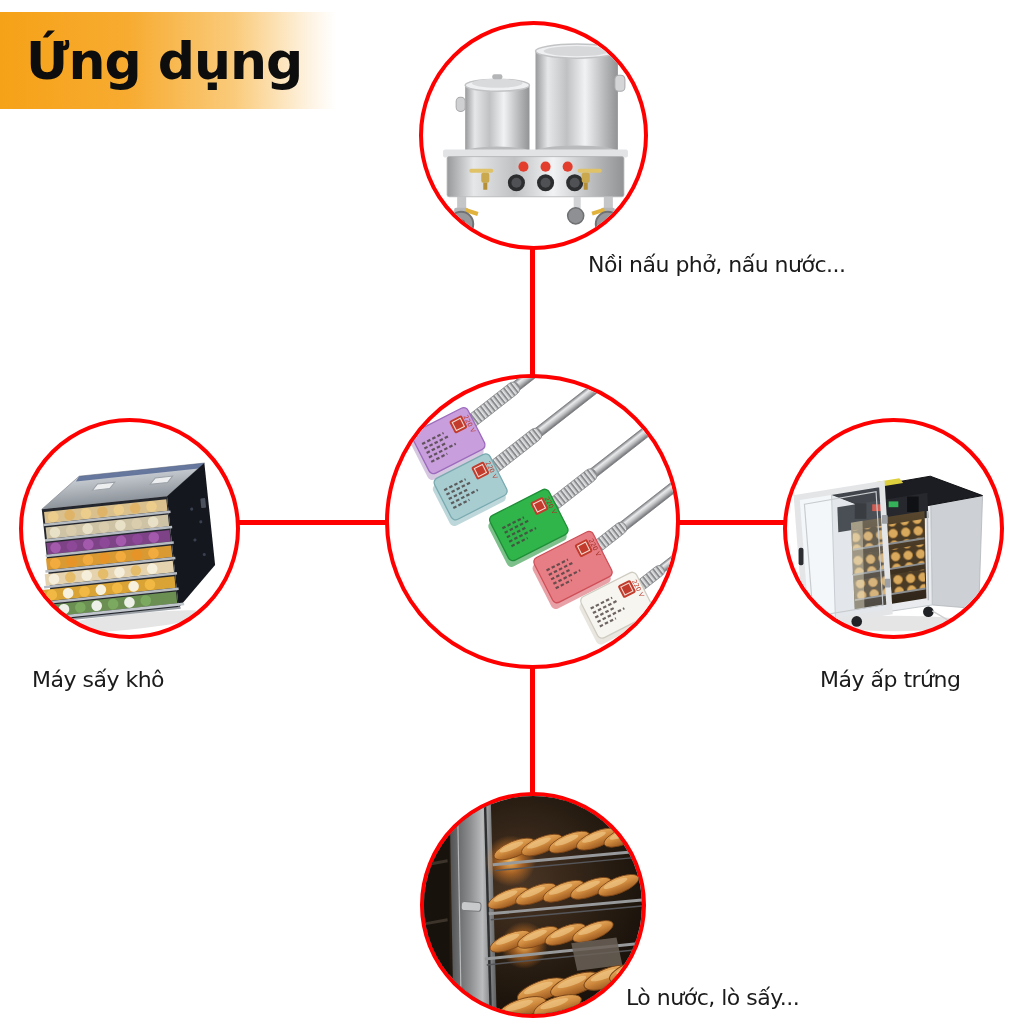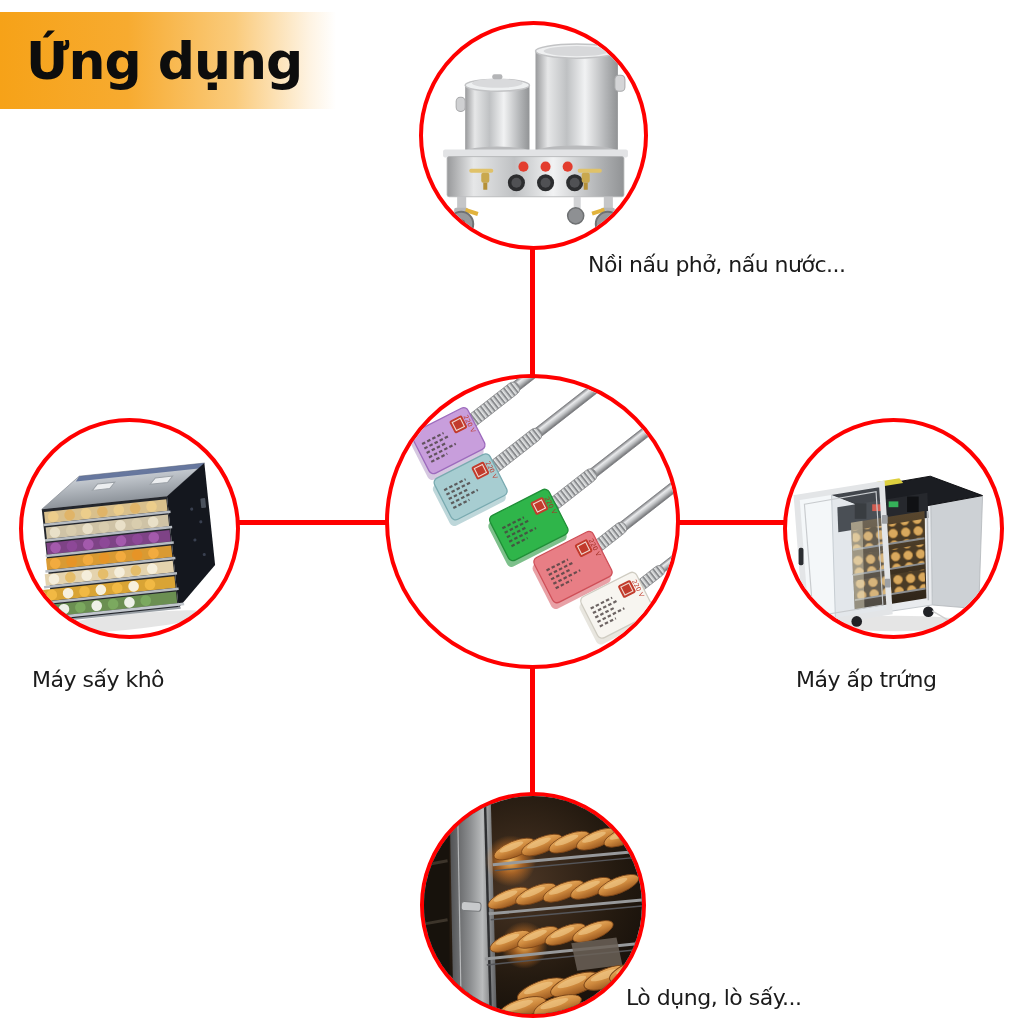--- a/index.html
+++ b/index.html
@@ -29,7 +29,7 @@
   .label{position:absolute;color:#1b1b1b;font-size:22px;letter-spacing:-0.5px;white-space:nowrap;z-index:3;}
   .label-top{left:588px;top:240px;}
   .label-left{left:32px;top:655px;text-align:right;}
-  .label-right{left:796px;top:655px;}
+  .label-right{left:820px;top:655px;}
   .label-bottom{left:626px;top:973px;}
 </style>
 </head>

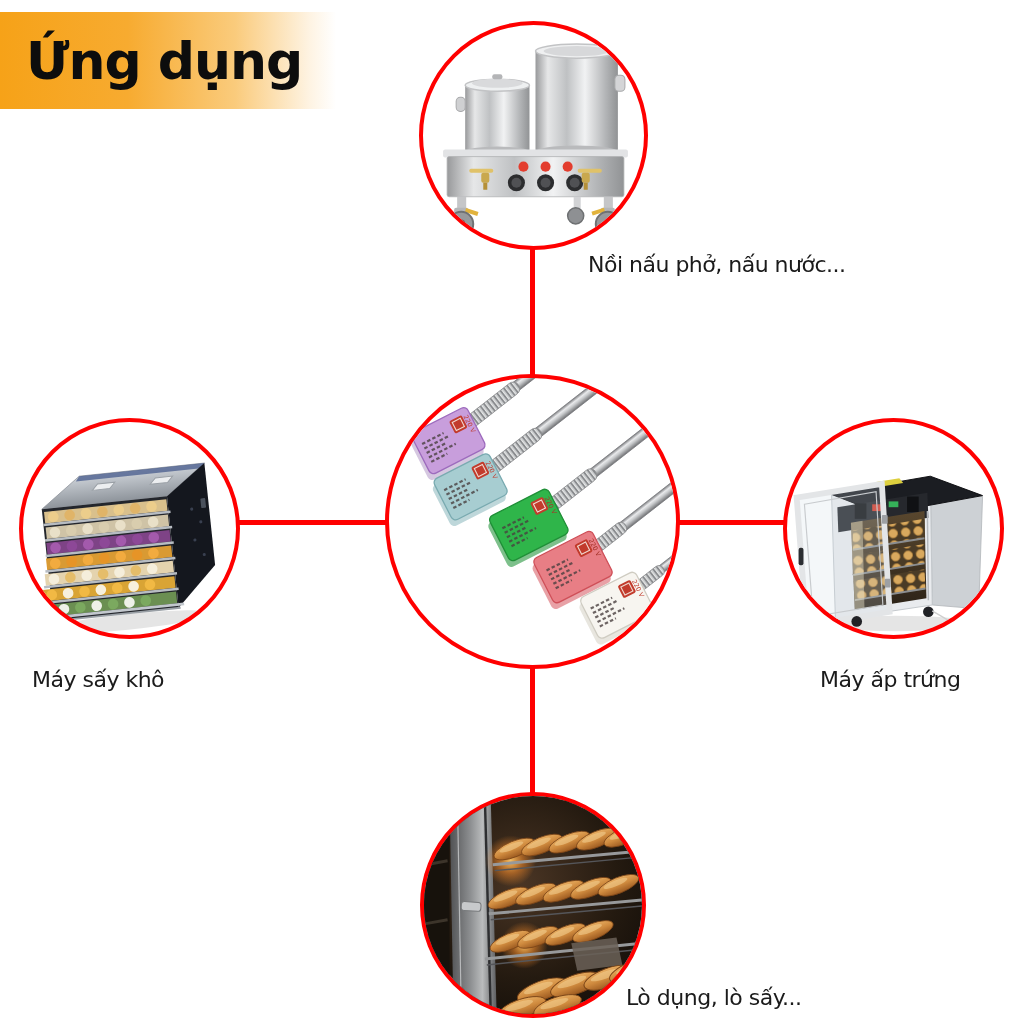--- a/index.html
+++ b/index.html
@@ -431,7 +431,7 @@
   <div class="label label-top">Nồi nấu phở, nấu nước...</div>
   <div class="label label-left">Máy sấy khô</div>
   <div class="label label-right">Máy ấp trứng</div>
-  <div class="label label-bottom">Lò dụng, lò sấy...</div>
+  <div class="label label-bottom">Lò nước, lò sấy...</div>
 
 </div>
 

